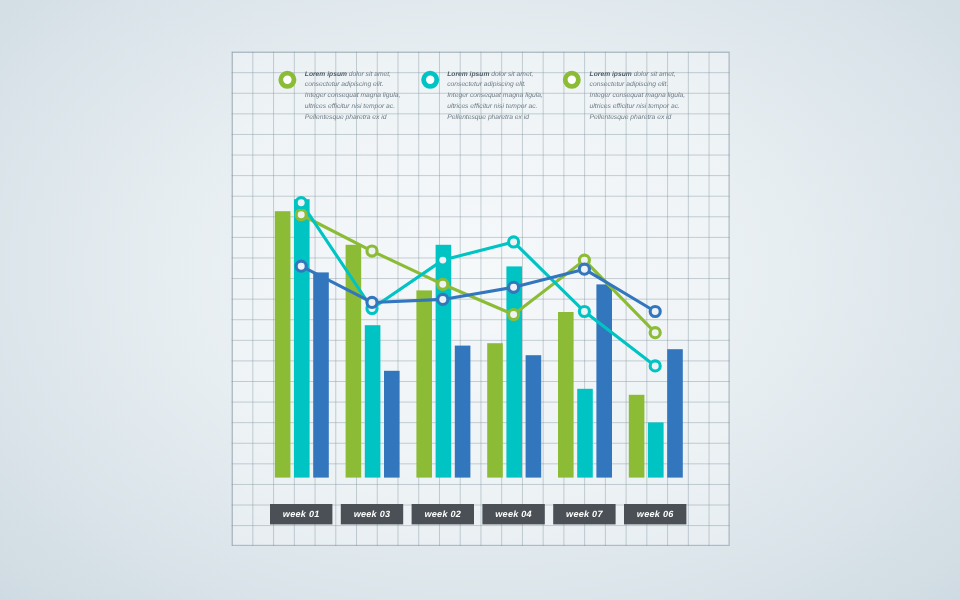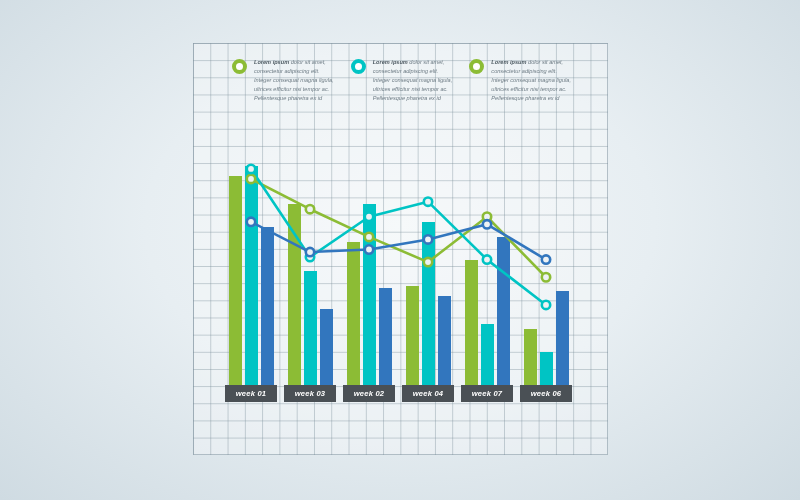--- a/index.html
+++ b/index.html
@@ -48,7 +48,7 @@
   .bar.c-blue{background:#3276BE;}
 
   
-  .weeks{position:absolute;left:193px;top:385px;width:450px;height:18px;}
+  .weeks{position:absolute;left:193px;top:420px;width:450px;height:18px;}
   .week-label{
     position:absolute;top:0;height:17px;width:52px;background:#4a5055;color:#ffffff;
     font-size:7.6px;font-style:italic;font-weight:bold;

